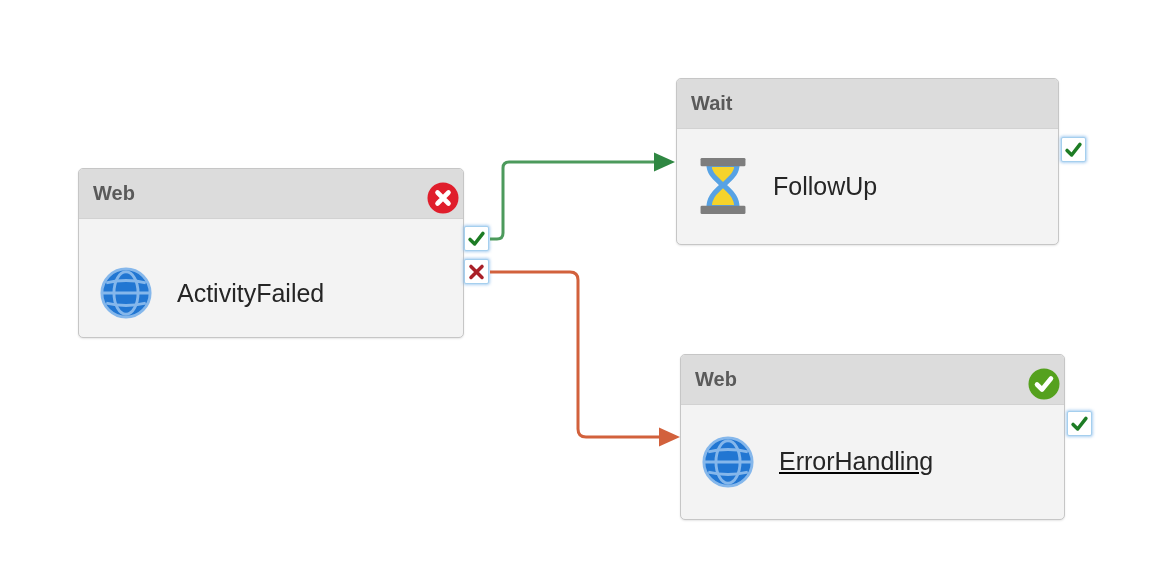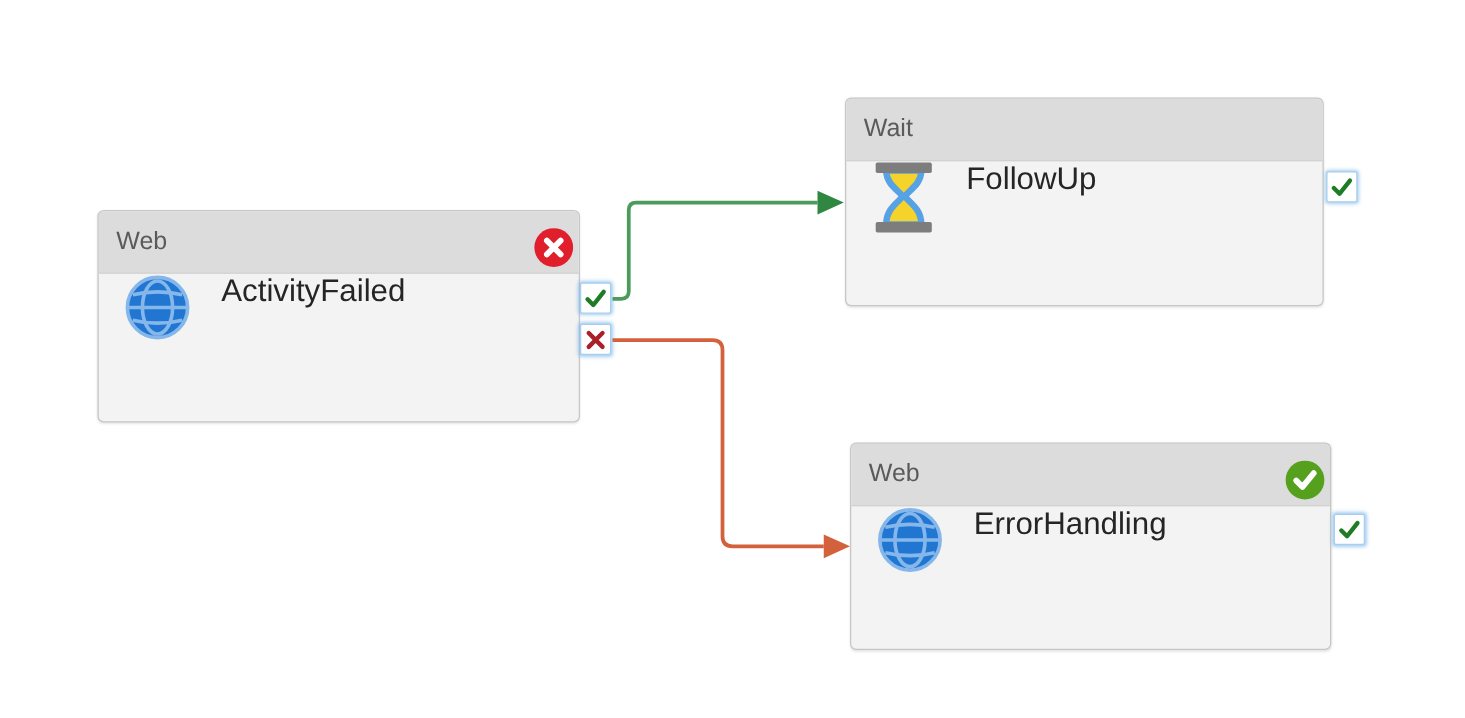--- a/index.html
+++ b/index.html
@@ -13,7 +13,7 @@
         box-shadow:0 1px 2px rgba(0,0,0,.10);overflow:hidden;}
   .node-header{position:relative;height:50px;background:#dcdcdc;border-bottom:1px solid #d2d2d2;
         display:flex;align-items:center;padding:0 14px;box-sizing:border-box;
-        font-size:20px;color:#5a5a5a;}
+        font-size:20px;color:#5a5a5a;font-weight:bold;}
   .node-body{display:flex;padding-left:20px;box-sizing:border-box;}
   .node-title{font-size:25px;color:#252525;margin-left:24px;white-space:nowrap;}
   .node-icon{flex:0 0 auto;display:block;}

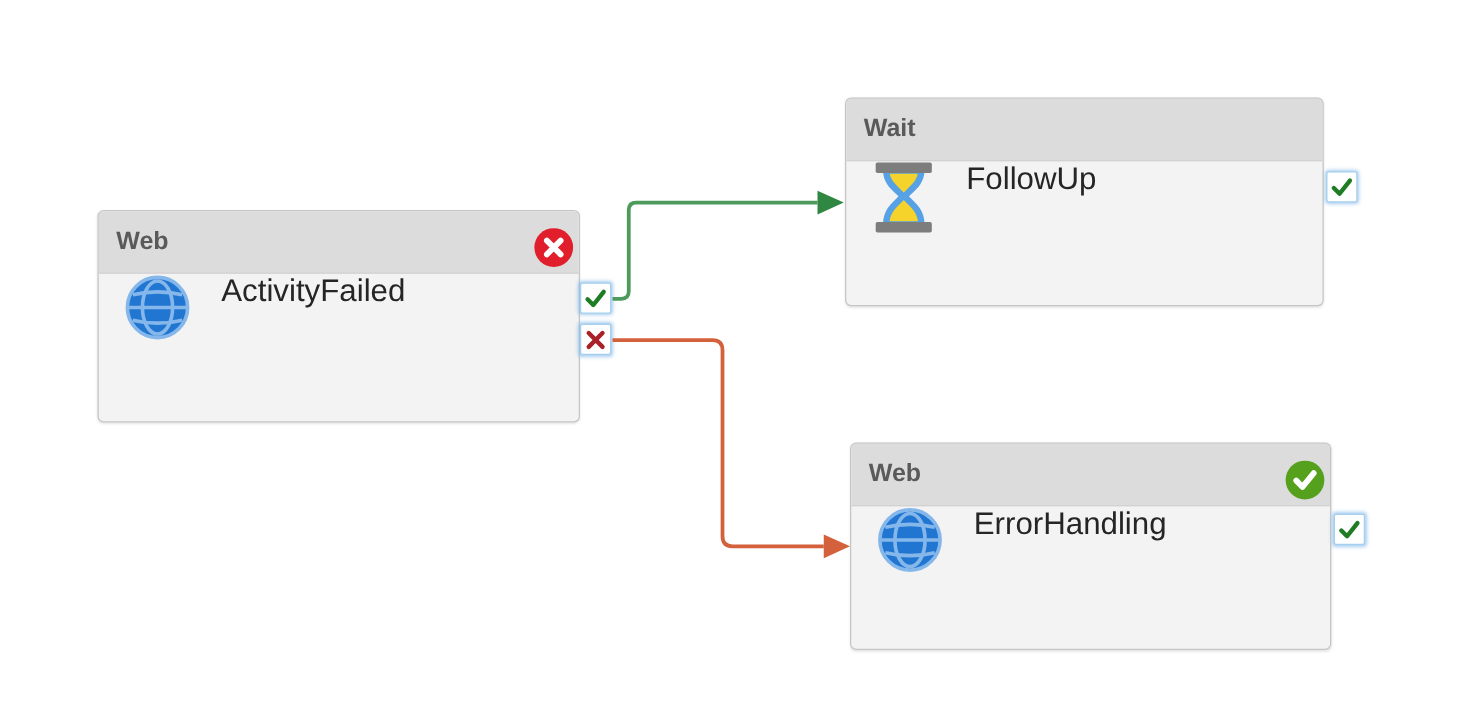--- a/index.html
+++ b/index.html
@@ -14,7 +14,7 @@
   .node-header{position:relative;height:50px;background:#dcdcdc;border-bottom:1px solid #d2d2d2;
         display:flex;align-items:center;padding:0 14px;box-sizing:border-box;
         font-size:20px;color:#5a5a5a;font-weight:bold;}
-  .node-body{display:flex;padding-left:20px;box-sizing:border-box;}
+  .node-body{display:flex;align-items:center;padding-left:20px;box-sizing:border-box;}
   .node-title{font-size:25px;color:#252525;margin-left:24px;white-space:nowrap;}
   .node-icon{flex:0 0 auto;display:block;}
 

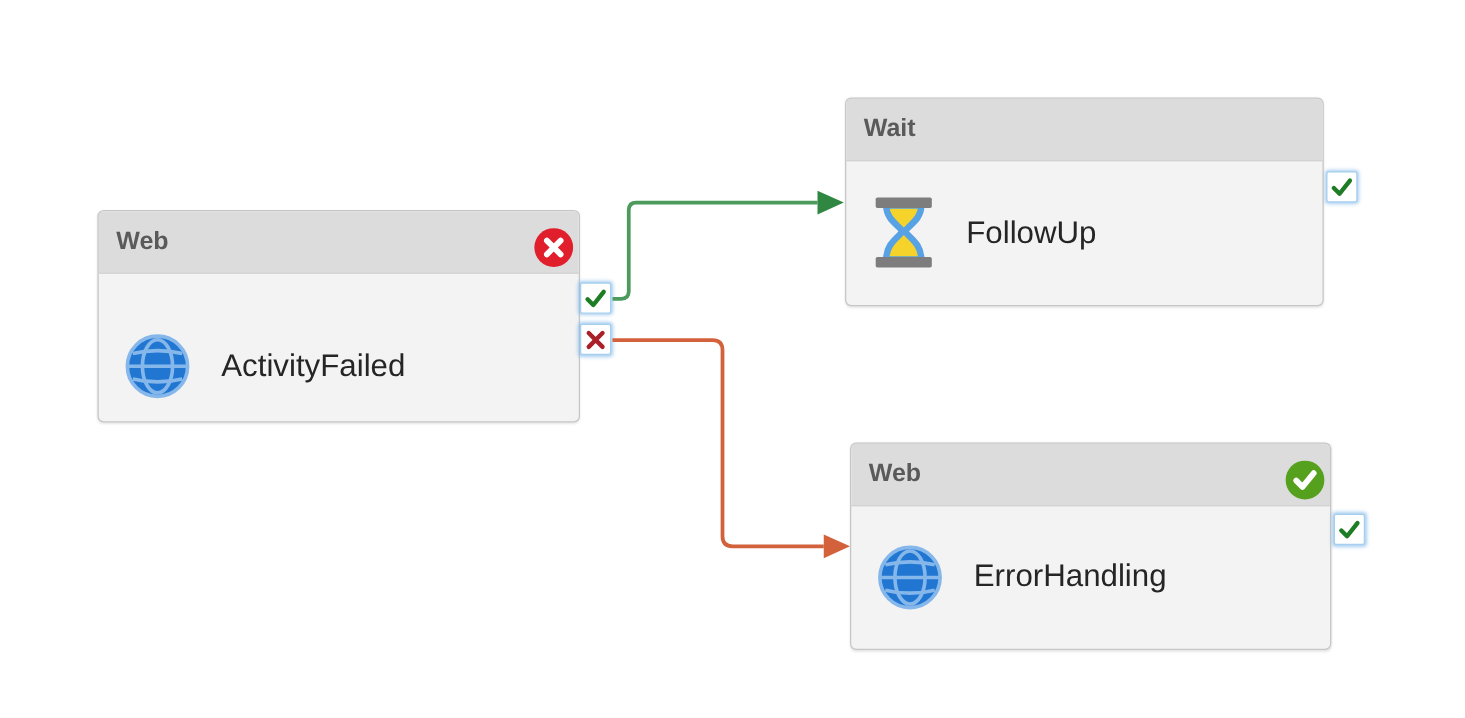--- a/index.html
+++ b/index.html
@@ -23,7 +23,7 @@
   .fu{left:676px;top:78px;width:381px;height:165px;}
   .fu .node-body{height:114px;}
   .eh{left:680px;top:354px;width:383px;height:164px;}
-  .eh .node-body{height:113px;}
+  .eh .node-body{height:113px;text-decoration:underline;}
 
   
   .badge{position:absolute;top:13px;right:4px;width:32px;height:32px;z-index:4;}

